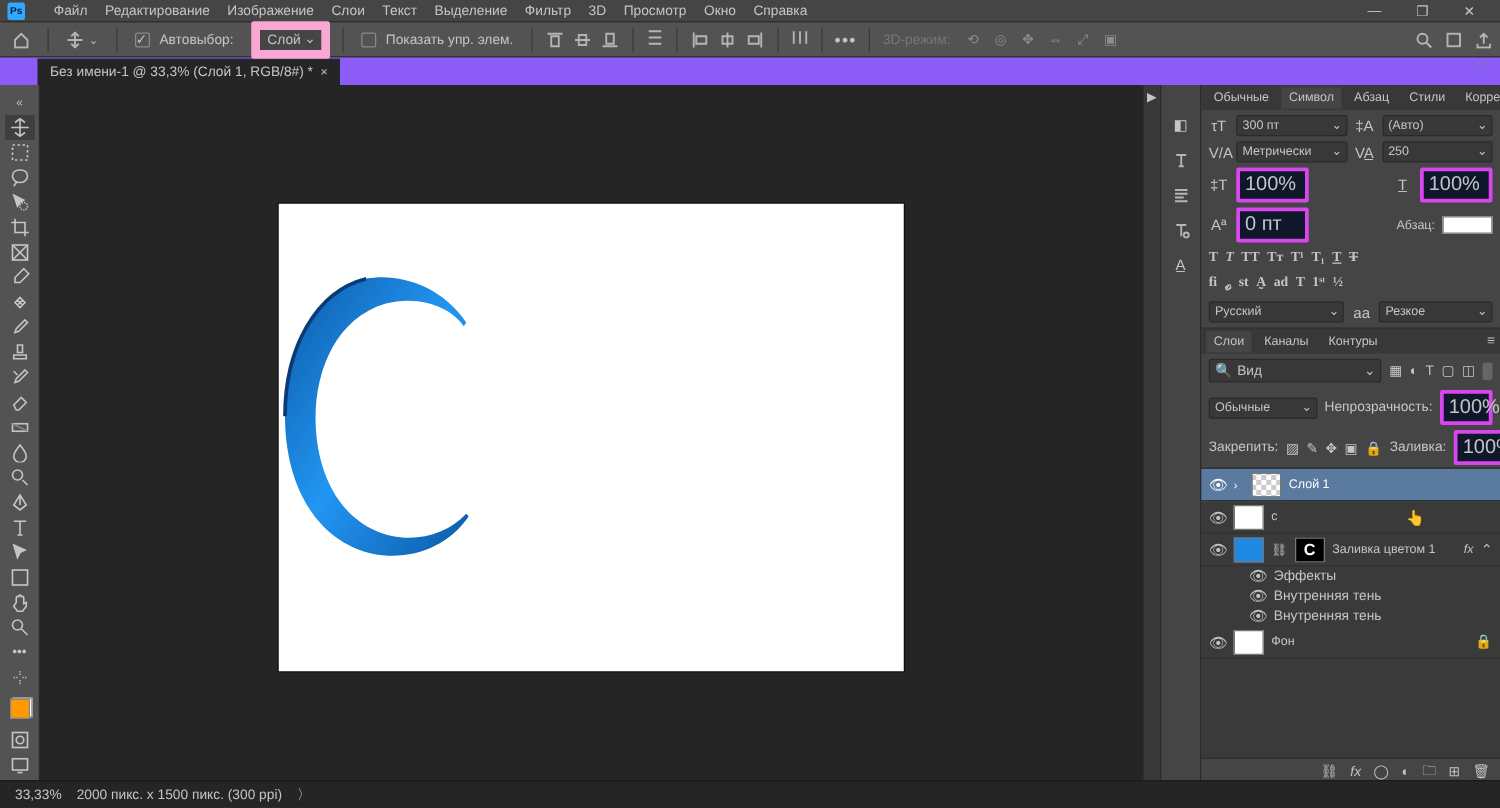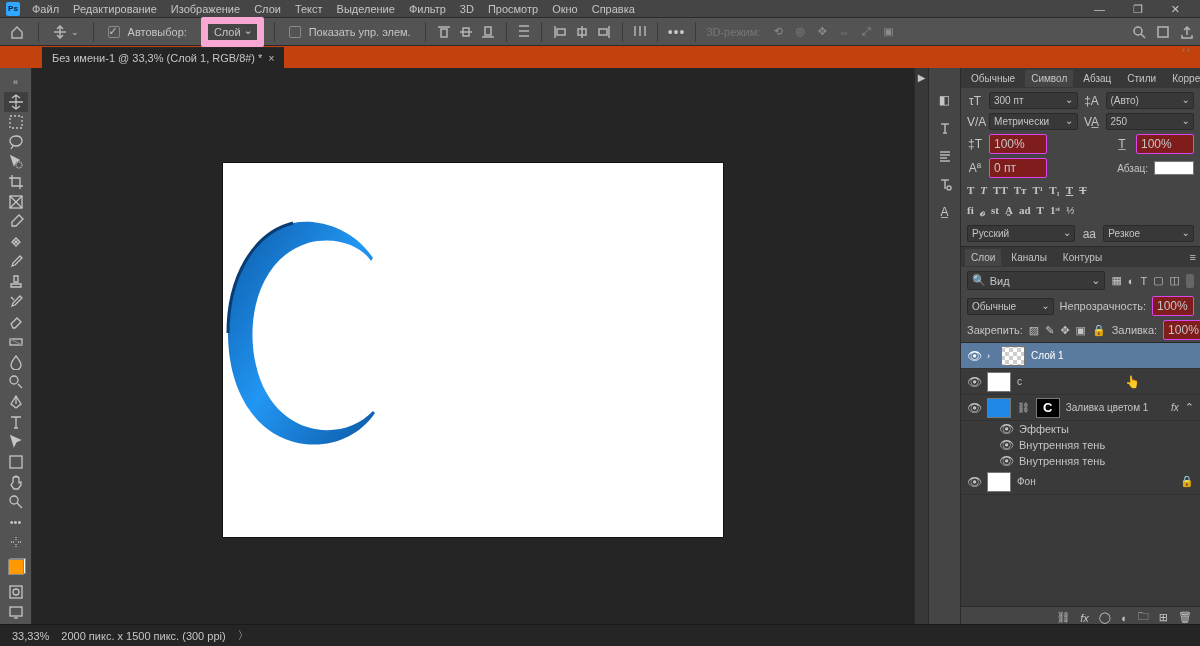--- a/index.html
+++ b/index.html
@@ -5,7 +5,7 @@
 *{margin:0;padding:0;box-sizing:border-box;font-family:Tahoma,Arial,sans-serif;font-size:11px;color:#c5c5c5;user-select:none}
 body{background:#323232;width:1200px;height:646px;overflow:hidden;position:relative}
 .menubar{height:18px;background:#454545;display:flex;align-items:center;padding:0 6px;border-bottom:1px solid #2a2a2a}
-.ps-logo{width:14px;height:14px;background:#31a8ff;border-radius:2px;margin-right:12px;display:flex;align-items:center;justify-content:center;font-size:8px;font-weight:bold;color:#001e36}
+.ps-logo{width:14px;height:14px;background:#31a8ff;border-radius:2px;margin-right:23px;display:flex;align-items:center;justify-content:center;font-size:8px;font-weight:bold;color:#001e36}
 .menubar span{margin-right:14px;cursor:default}
 .win-controls{position:absolute;right:6px;top:0;display:flex;gap:14px;height:18px;align-items:center}
 .optionbar{height:28px;background:#535353;display:flex;align-items:center;padding:0 6px;gap:10px;border-bottom:1px solid #2a2a2a}

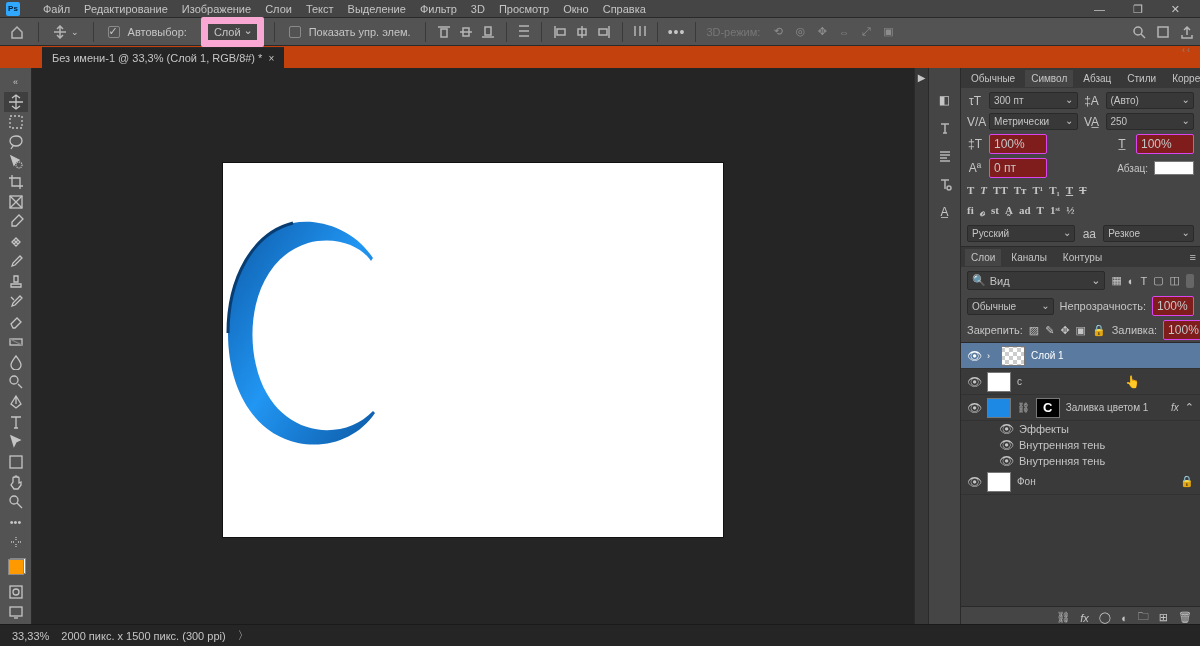--- a/index.html
+++ b/index.html
@@ -15,7 +15,7 @@
 .opt-select::after{content:"⌄";position:absolute;right:4px;top:0}
 .checkbox{width:12px;height:12px;border:1px solid #8a8a8a;display:inline-block;margin-right:4px;position:relative;border-radius:2px}
 .checkbox.checked::after{content:"✓";position:absolute;top:-2px;left:0;color:#c5c5c5;font-size:11px}
-.tabbar{height:22px;background:#c2410c;display:flex;align-items:flex-end;padding-left:42px}
+.tabbar{height:22px;background:#8b5cf6;display:flex;align-items:flex-end;padding-left:30px}
 .tab{background:#252525;padding:4px 10px;font-size:10px;display:flex;align-items:center;gap:6px;border-top:1px solid #2a2a2a}
 .tab-close{font-size:10px}
 .main{display:flex;height:560px}

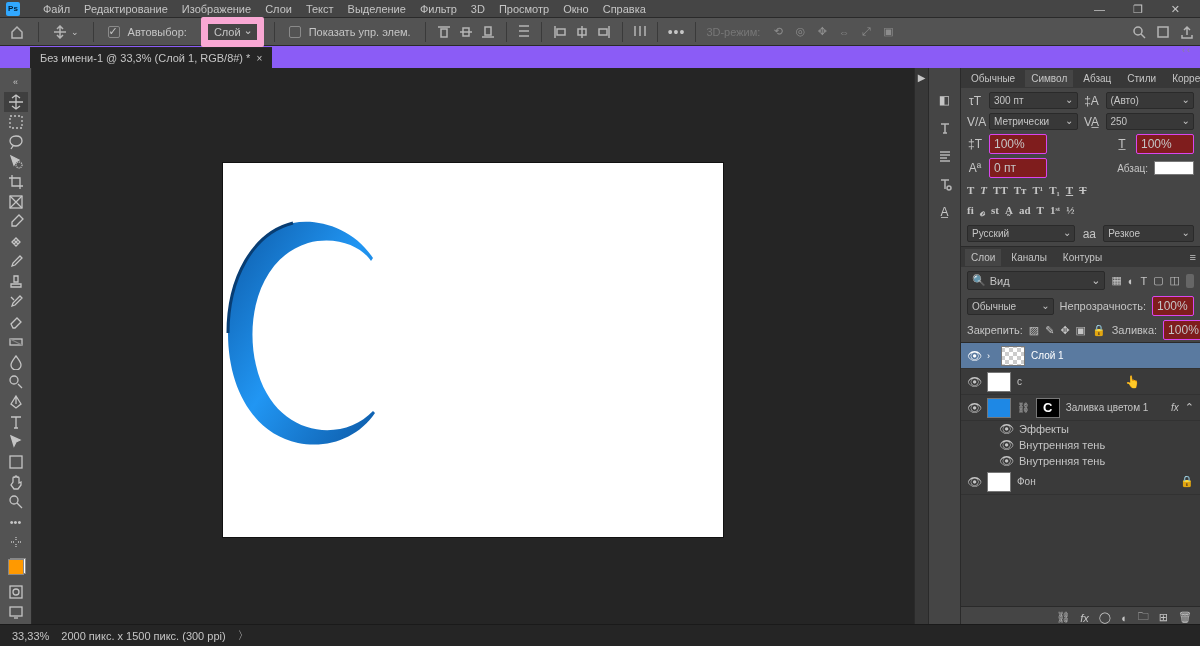--- a/index.html
+++ b/index.html
@@ -40,7 +40,7 @@
 .char-row{display:flex;gap:6px;align-items:center}
 .char-select{background:#383838;border:1px solid #2a2a2a;padding:2px 14px 2px 4px;flex:1;font-size:10px;position:relative;border-radius:2px}
 .char-select::after{content:"⌄";position:absolute;right:3px;top:1px}
-.char-input{background:#7f1d1d;border:1px solid #d946ef;padding:2px 4px;width:58px;font-size:12px;border-radius:2px}
+.char-input{background:#0f172a;border:3px solid #d946ef;padding:2px 4px;width:58px;font-size:16px;border-radius:2px}
 .char-icon{width:16px;font-size:12px;text-align:center}
 .txt-btns{display:flex;gap:6px;padding:2px 0;font-size:11px;font-weight:bold}
 .txt-btns span{font-family:'Times New Roman',serif}

